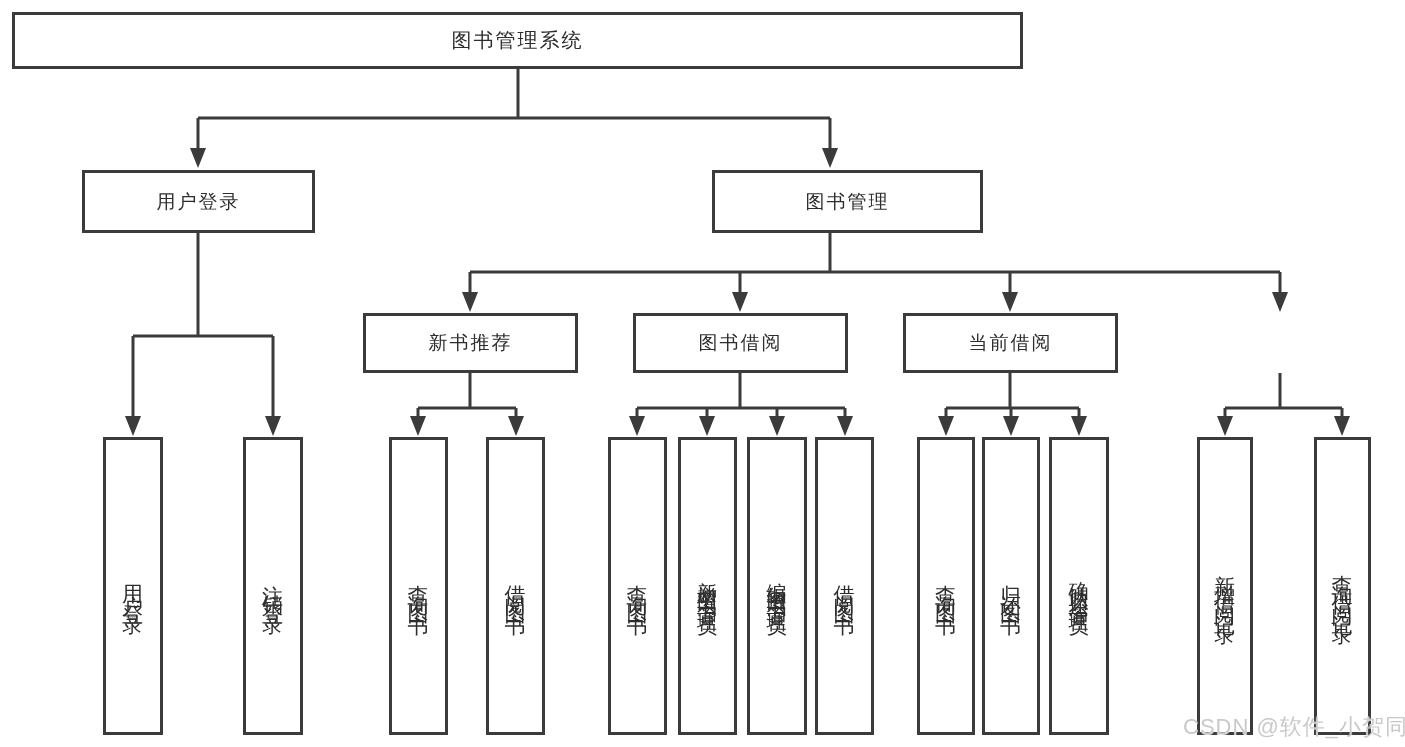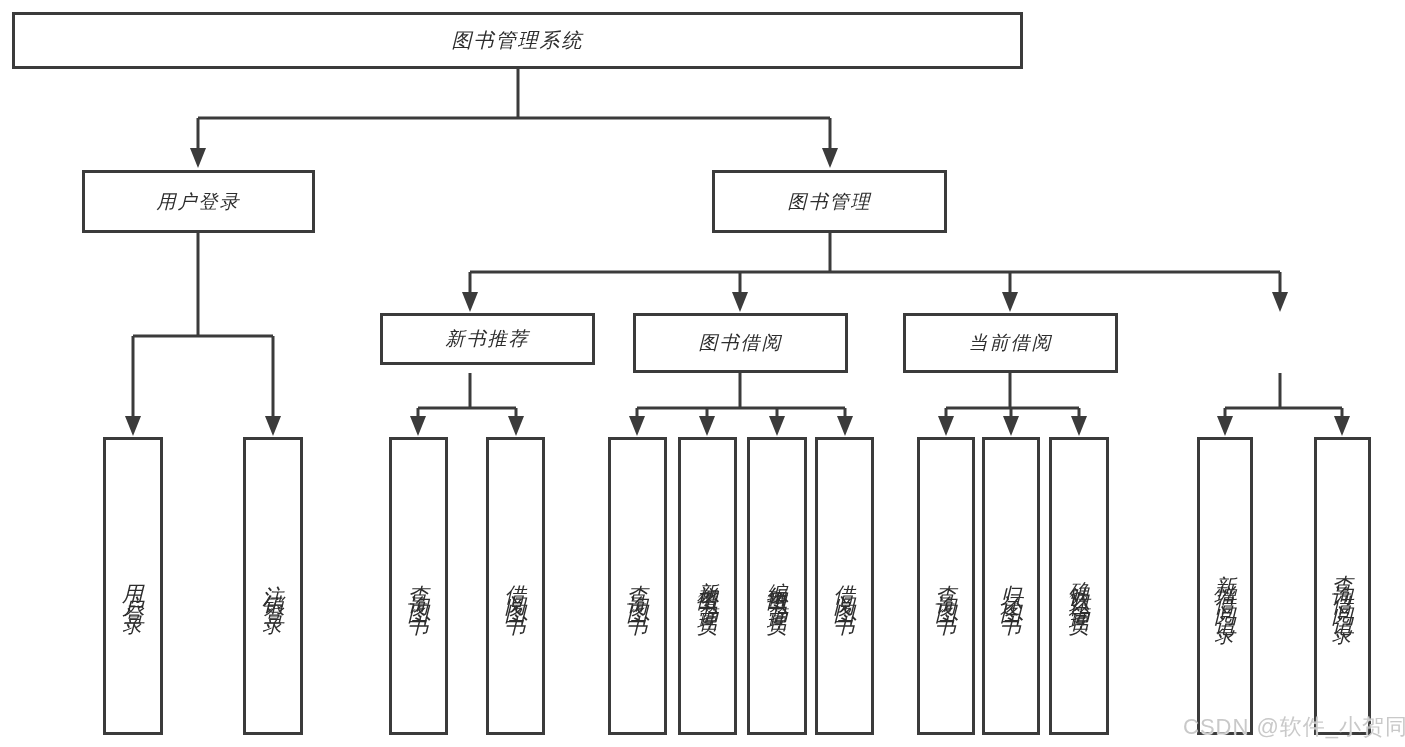--- a/index.html
+++ b/index.html
@@ -31,7 +31,6 @@
     align-items: center;
     justify-content: center;
     text-align: left;
-    font-style: italic;
   }
   .hnode {
     font-size: 19px;

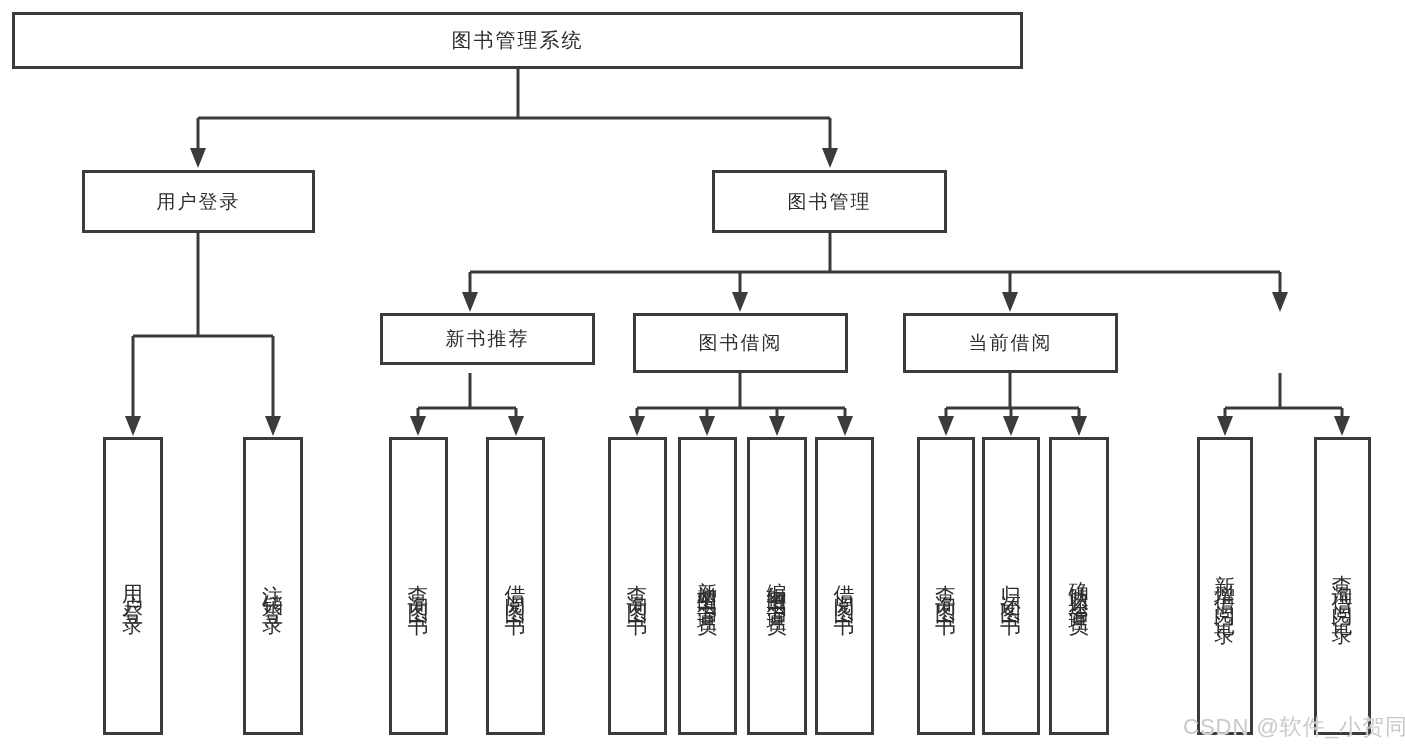--- a/index.html
+++ b/index.html
@@ -144,7 +144,7 @@
   <div class="box root-node" style="left:12px;top:12px;width:1011px;height:57px">图书管理系统</div>
 
   <div class="box hnode" style="left:82px;top:170px;width:233px;height:63px">用户登录</div>
-  <div class="box hnode" style="left:712px;top:170px;width:235px;height:63px">图书管理</div>
+  <div class="box hnode" style="left:712px;top:170px;width:271px;height:63px">图书管理</div>
 
   <div class="box hnode" style="left:380px;top:313px;width:215px;height:52px">新书推荐</div>
   <div class="box hnode" style="left:903px;top:313px;width:215px;height:60px">当前借阅</div>

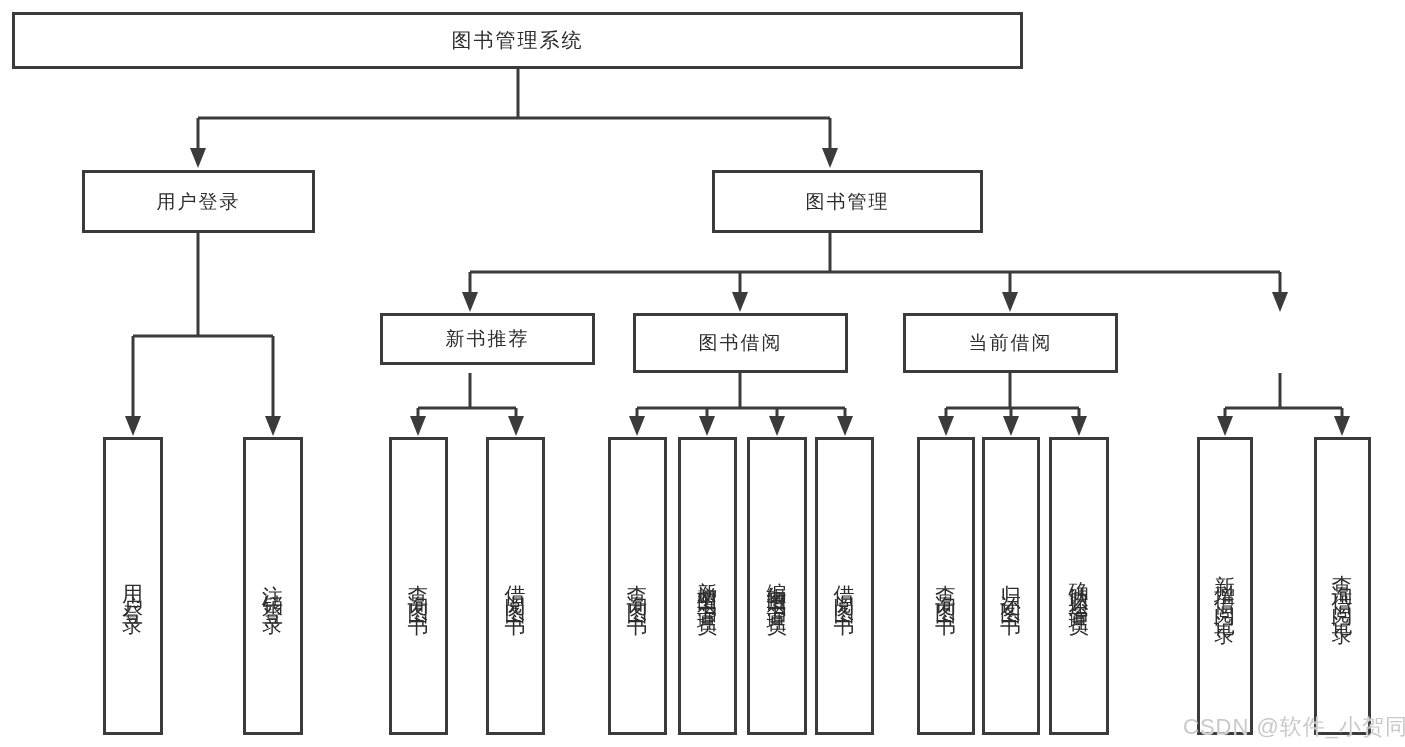--- a/index.html
+++ b/index.html
@@ -146,7 +146,7 @@
   <div class="box hnode" style="left:82px;top:170px;width:233px;height:63px">用户登录</div>
   <div class="box hnode" style="left:712px;top:170px;width:271px;height:63px">图书管理</div>
 
-  <div class="box hnode" style="left:380px;top:313px;width:215px;height:52px">新书推荐</div>
+  <div class="box hnode" style="left:363px;top:313px;width:215px;height:60px">新书推荐</div>
   <div class="box hnode" style="left:903px;top:313px;width:215px;height:60px">当前借阅</div>
   <div class="box hnode" style="left:633px;top:313px;width:215px;height:60px">图书借阅</div>
 

